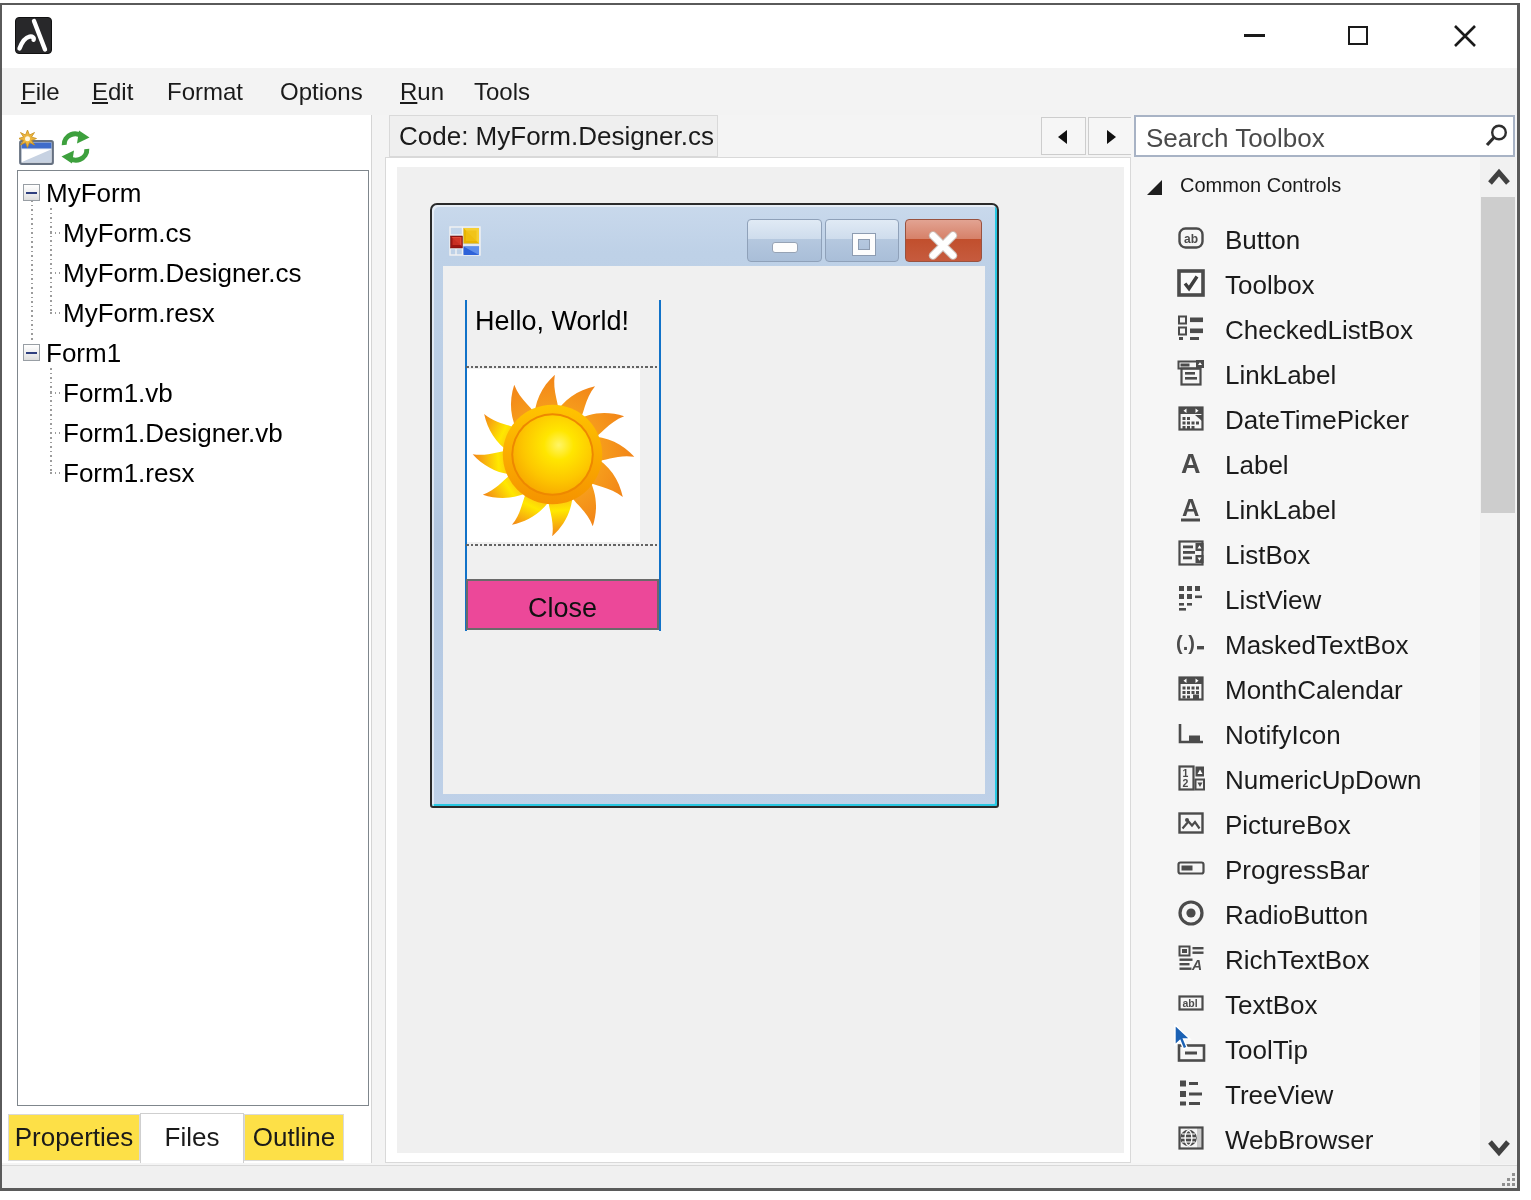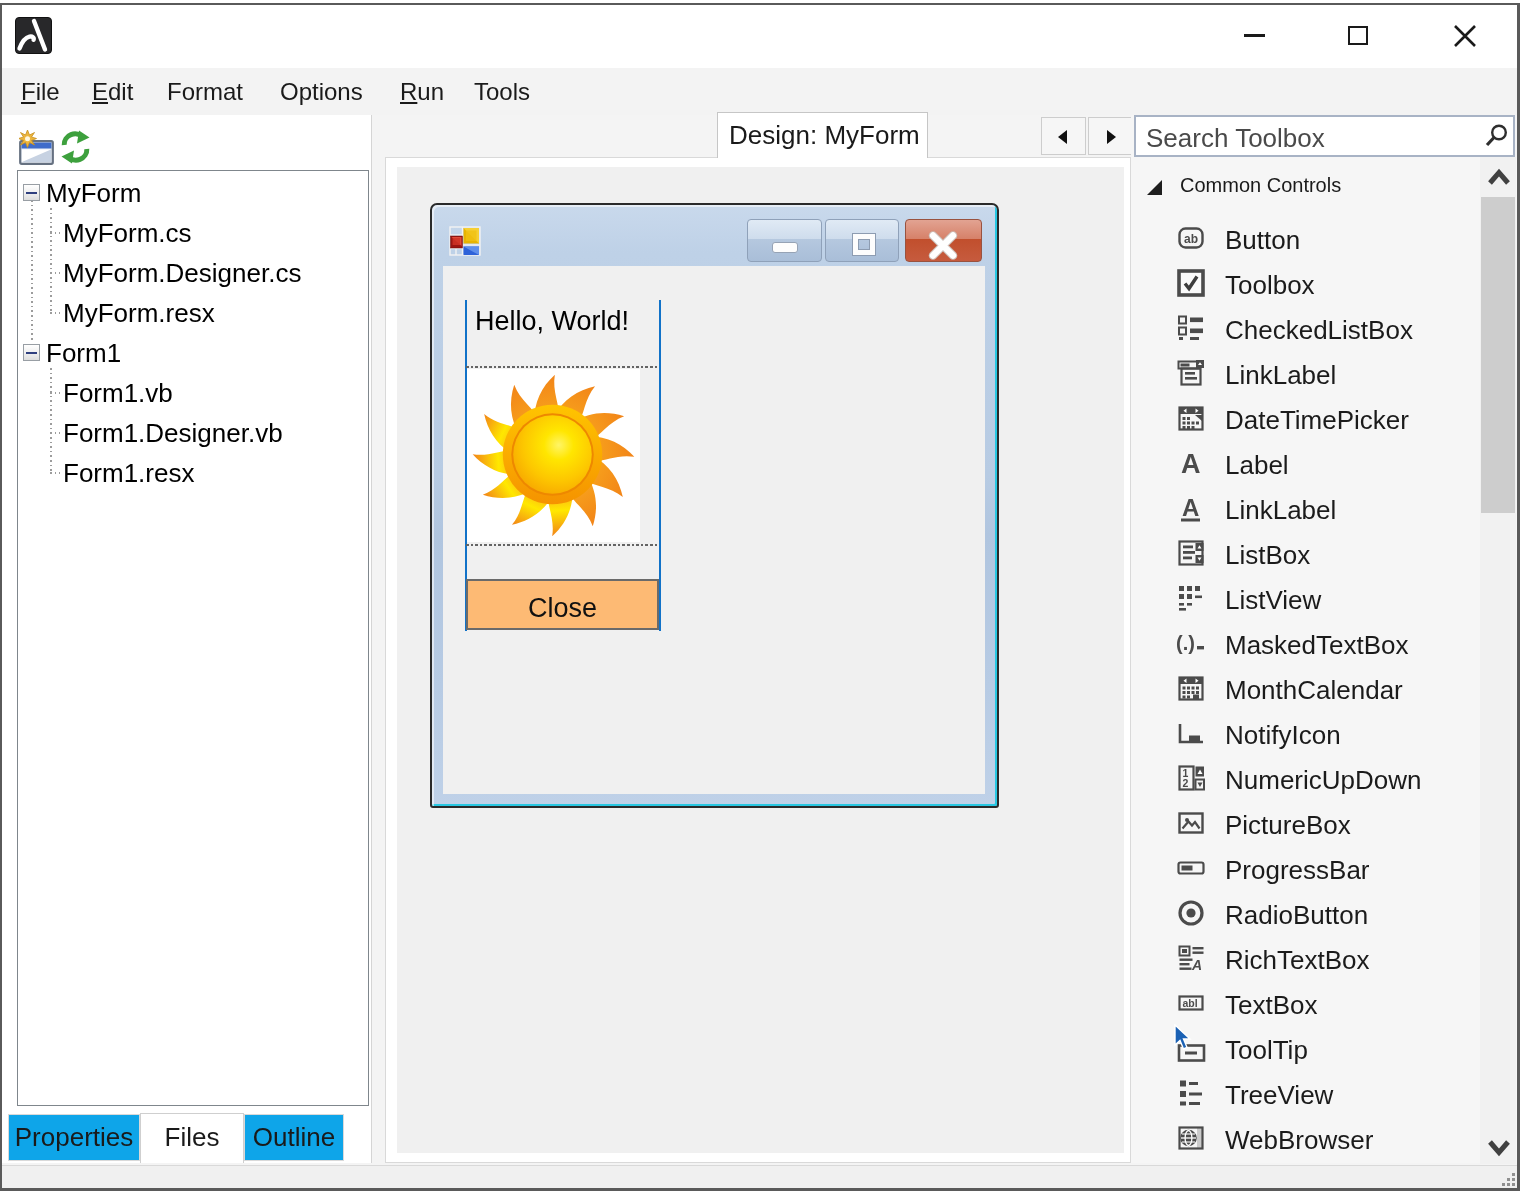--- a/index.html
+++ b/index.html
@@ -140,6 +140,7 @@
 
   <div id="page"></div>
   <div id="surface"></div>
+  <div class="ctab" id="ctab1">Code: MyForm.Designer.cs</div>
   <div class="ctab" id="ctab2">Design: MyForm</div>
   <div class="navbtn" style="left:1041px;">
       <div class="tri-l"></div>

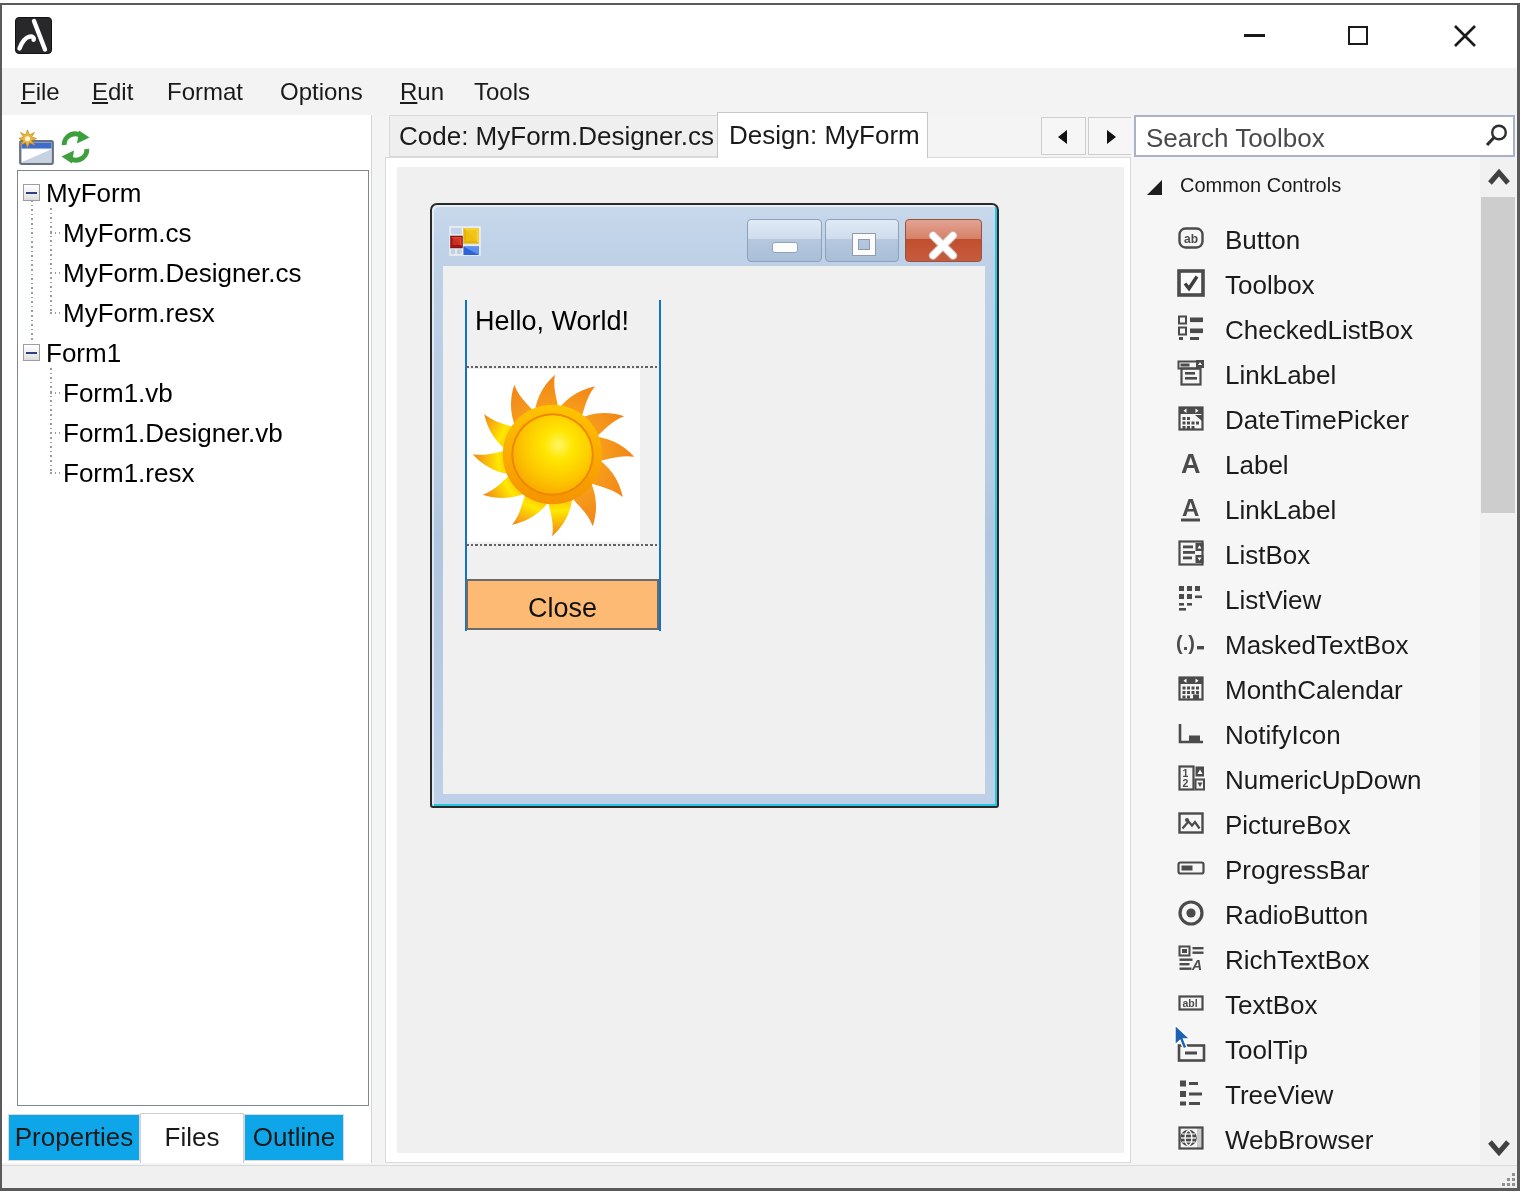--- a/index.html
+++ b/index.html
@@ -141,7 +141,6 @@
   <div id="page"></div>
   <div id="surface"></div>
   <div class="ctab" id="ctab1">Code: MyForm.Designer.cs</div>
-  <div class="ctab" id="ctab2">Design: MyForm</div>
   <div class="navbtn" style="left:1041px;">
       <div class="tri-l"></div>
     </div>

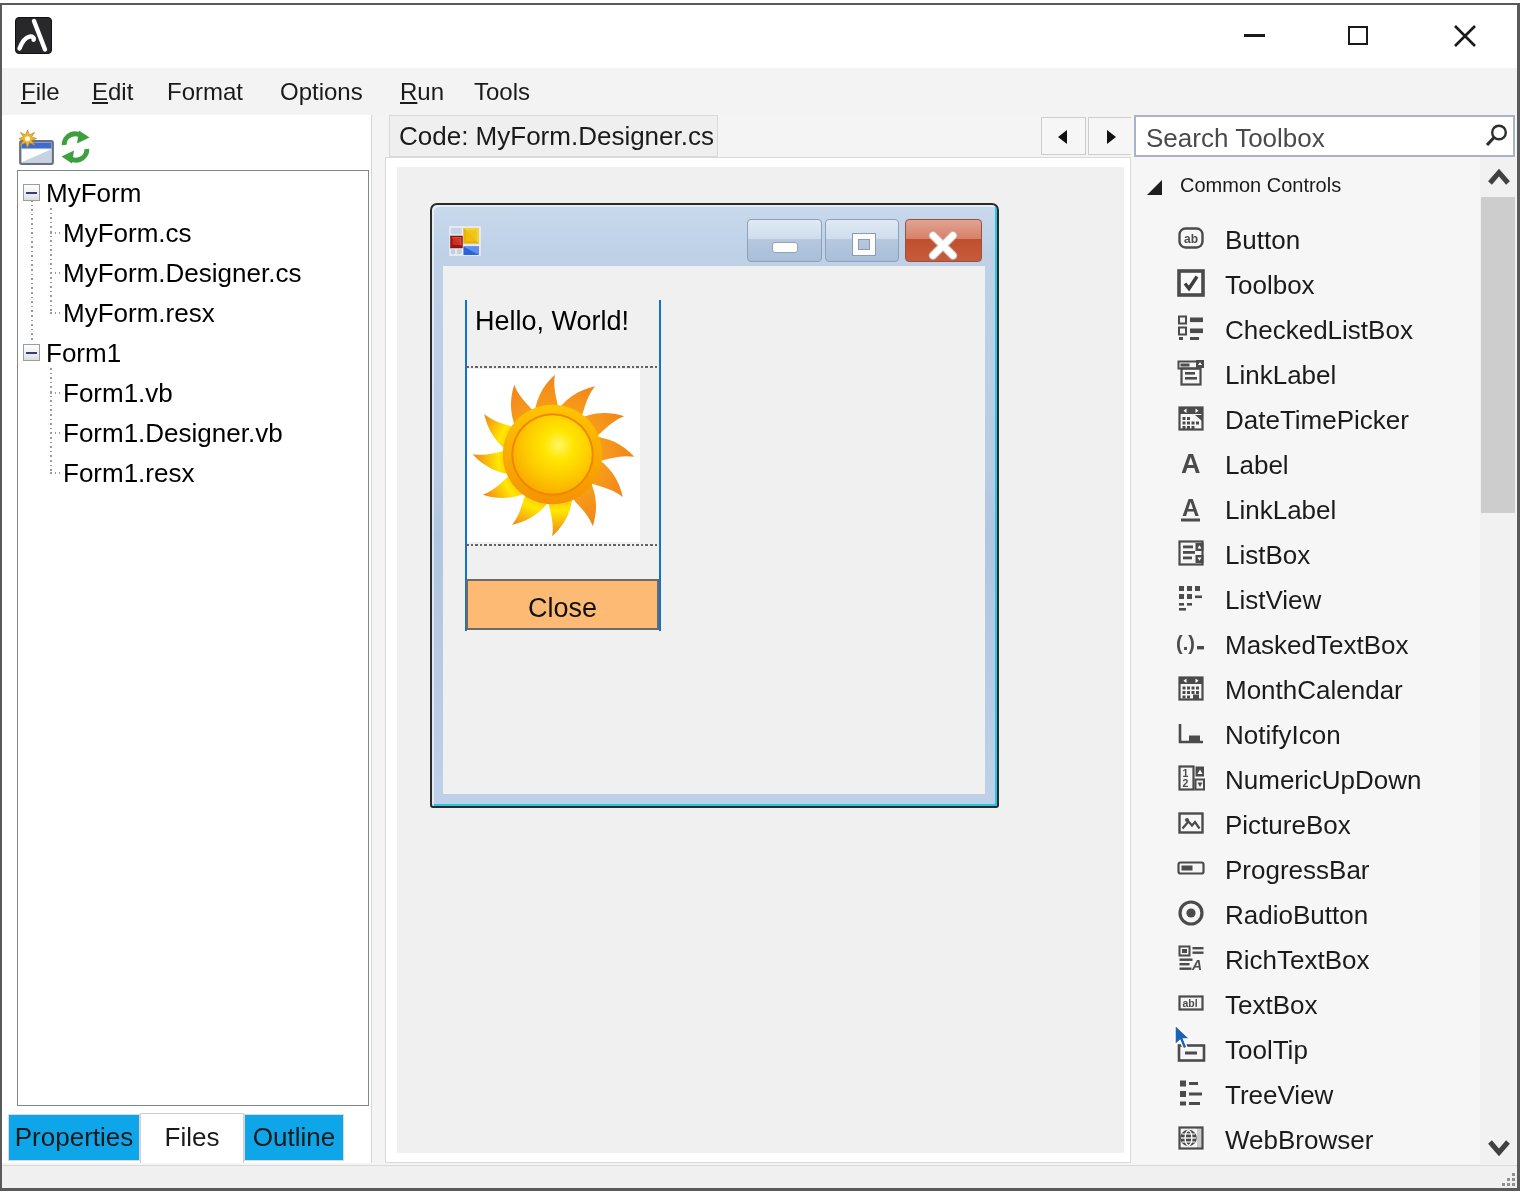--- a/index.html
+++ b/index.html
@@ -48,7 +48,7 @@
   .blueline{position:absolute;width:2px;background:#1172c8;}
   .dash{position:absolute;height:2px;background:repeating-linear-gradient(90deg,#646464 0 2.6px,transparent 2.6px 4.6px);}
   #closebtn{position:absolute;left:466px;top:579px;width:193px;height:51px;box-sizing:border-box;
-            background:#fdba74;border:2px solid #6a6a6a;
+            background:#ec4899;border:2px solid #6a6a6a;
             font-size:27px;color:#111;text-align:center;line-height:55px;}
   
   #toolbox{position:absolute;left:1131px;top:115px;width:386px;height:1048px;background:#f6f6f6;}

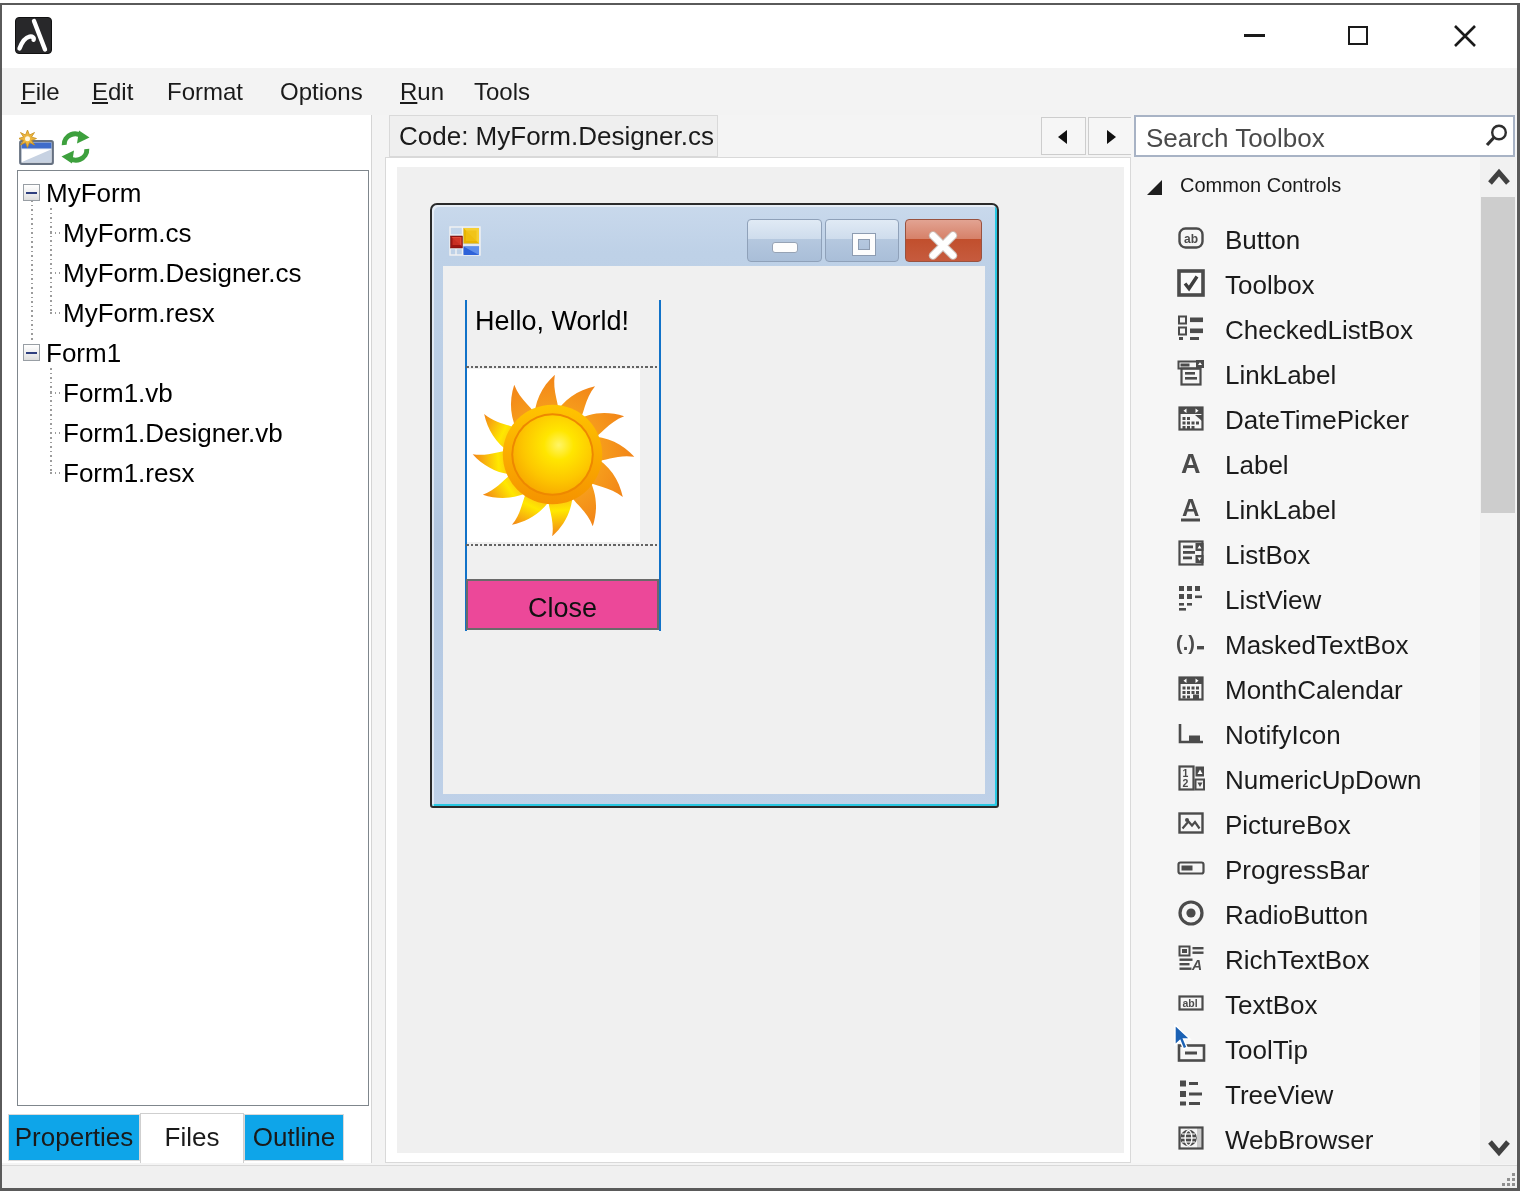--- a/index.html
+++ b/index.html
@@ -24,7 +24,7 @@
   .dotv{position:absolute;width:1.6px;background:repeating-linear-gradient(180deg,#9c9c9c 0 1.6px,transparent 1.6px 4.6px);}
   .doth{position:absolute;height:1.6px;background:repeating-linear-gradient(90deg,#9c9c9c 0 1.6px,transparent 1.6px 4.6px);}
   
-  .btab{position:absolute;top:1114px;height:47px;background:#0ea5e9;border:1px solid #d9d9d9;box-sizing:border-box;
+  .btab{position:absolute;top:1114px;height:47px;background:#fde047;border:1px solid #d9d9d9;box-sizing:border-box;
         font-size:26px;color:#1a1a1a;text-align:center;line-height:45px;}
   #tabfiles{background:#ffffff;border:1px solid #cfcfcf;border-bottom:none;top:1113px;height:50px;z-index:4;line-height:47px;}
   

